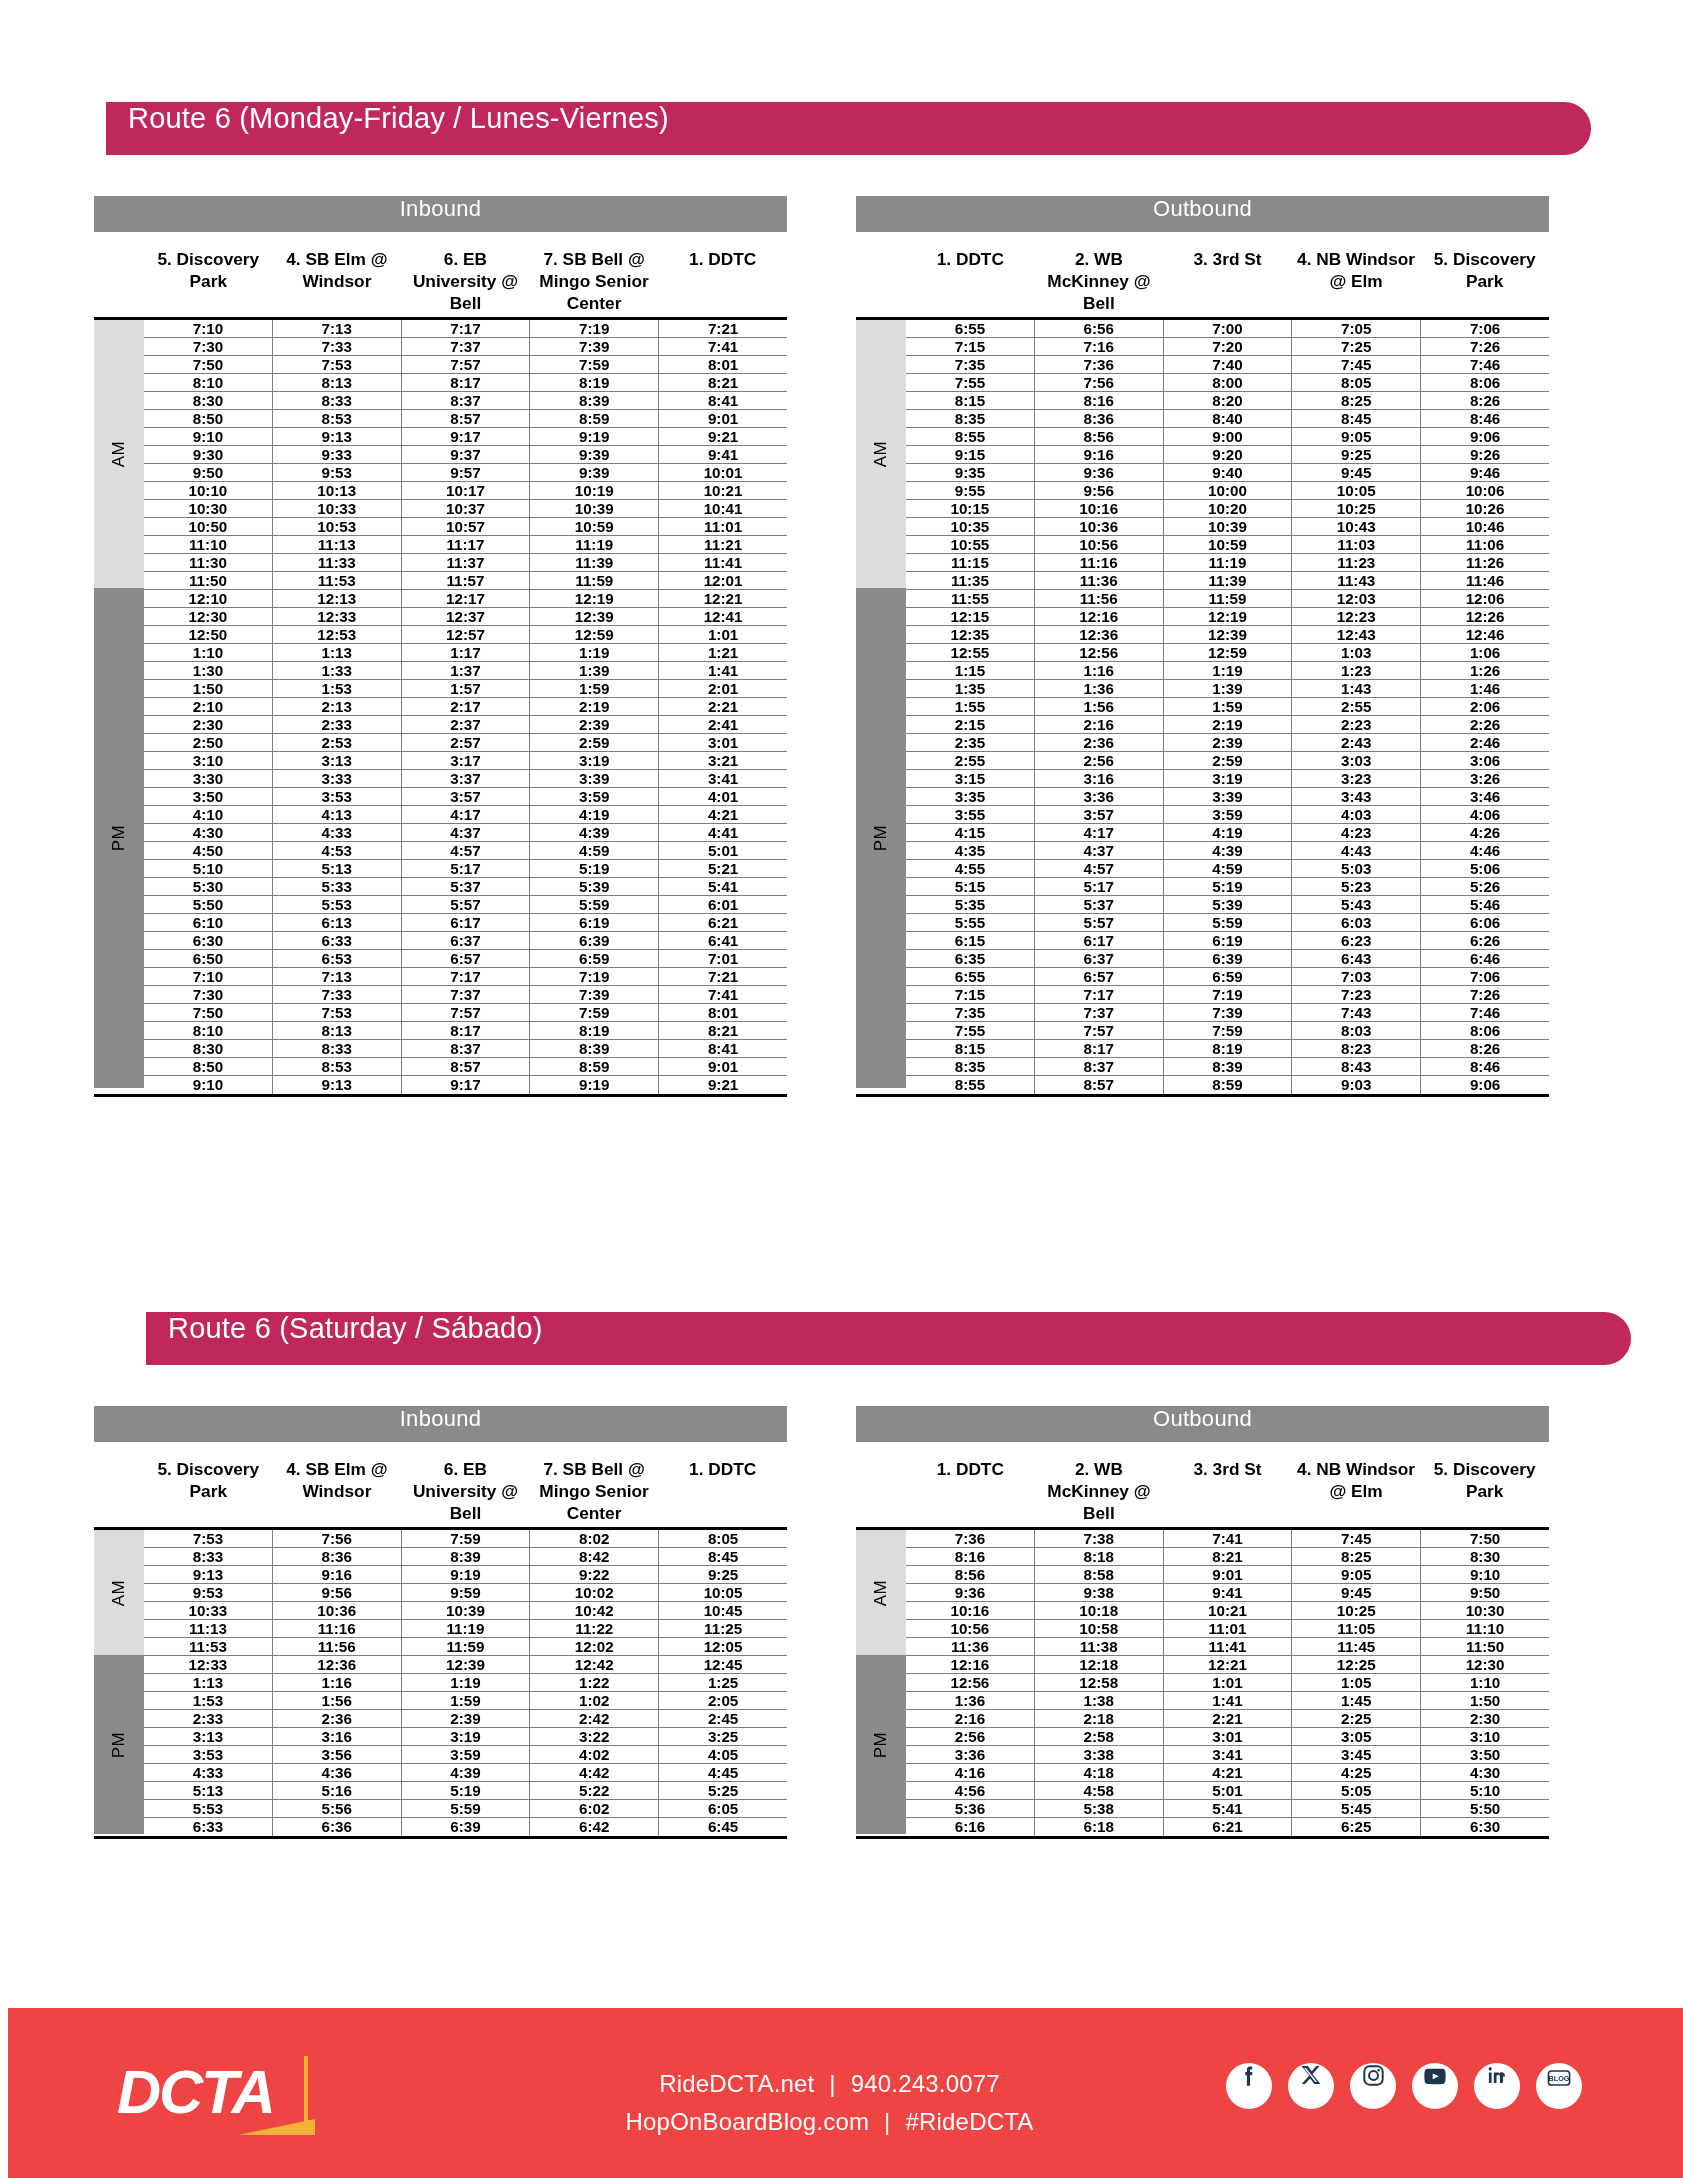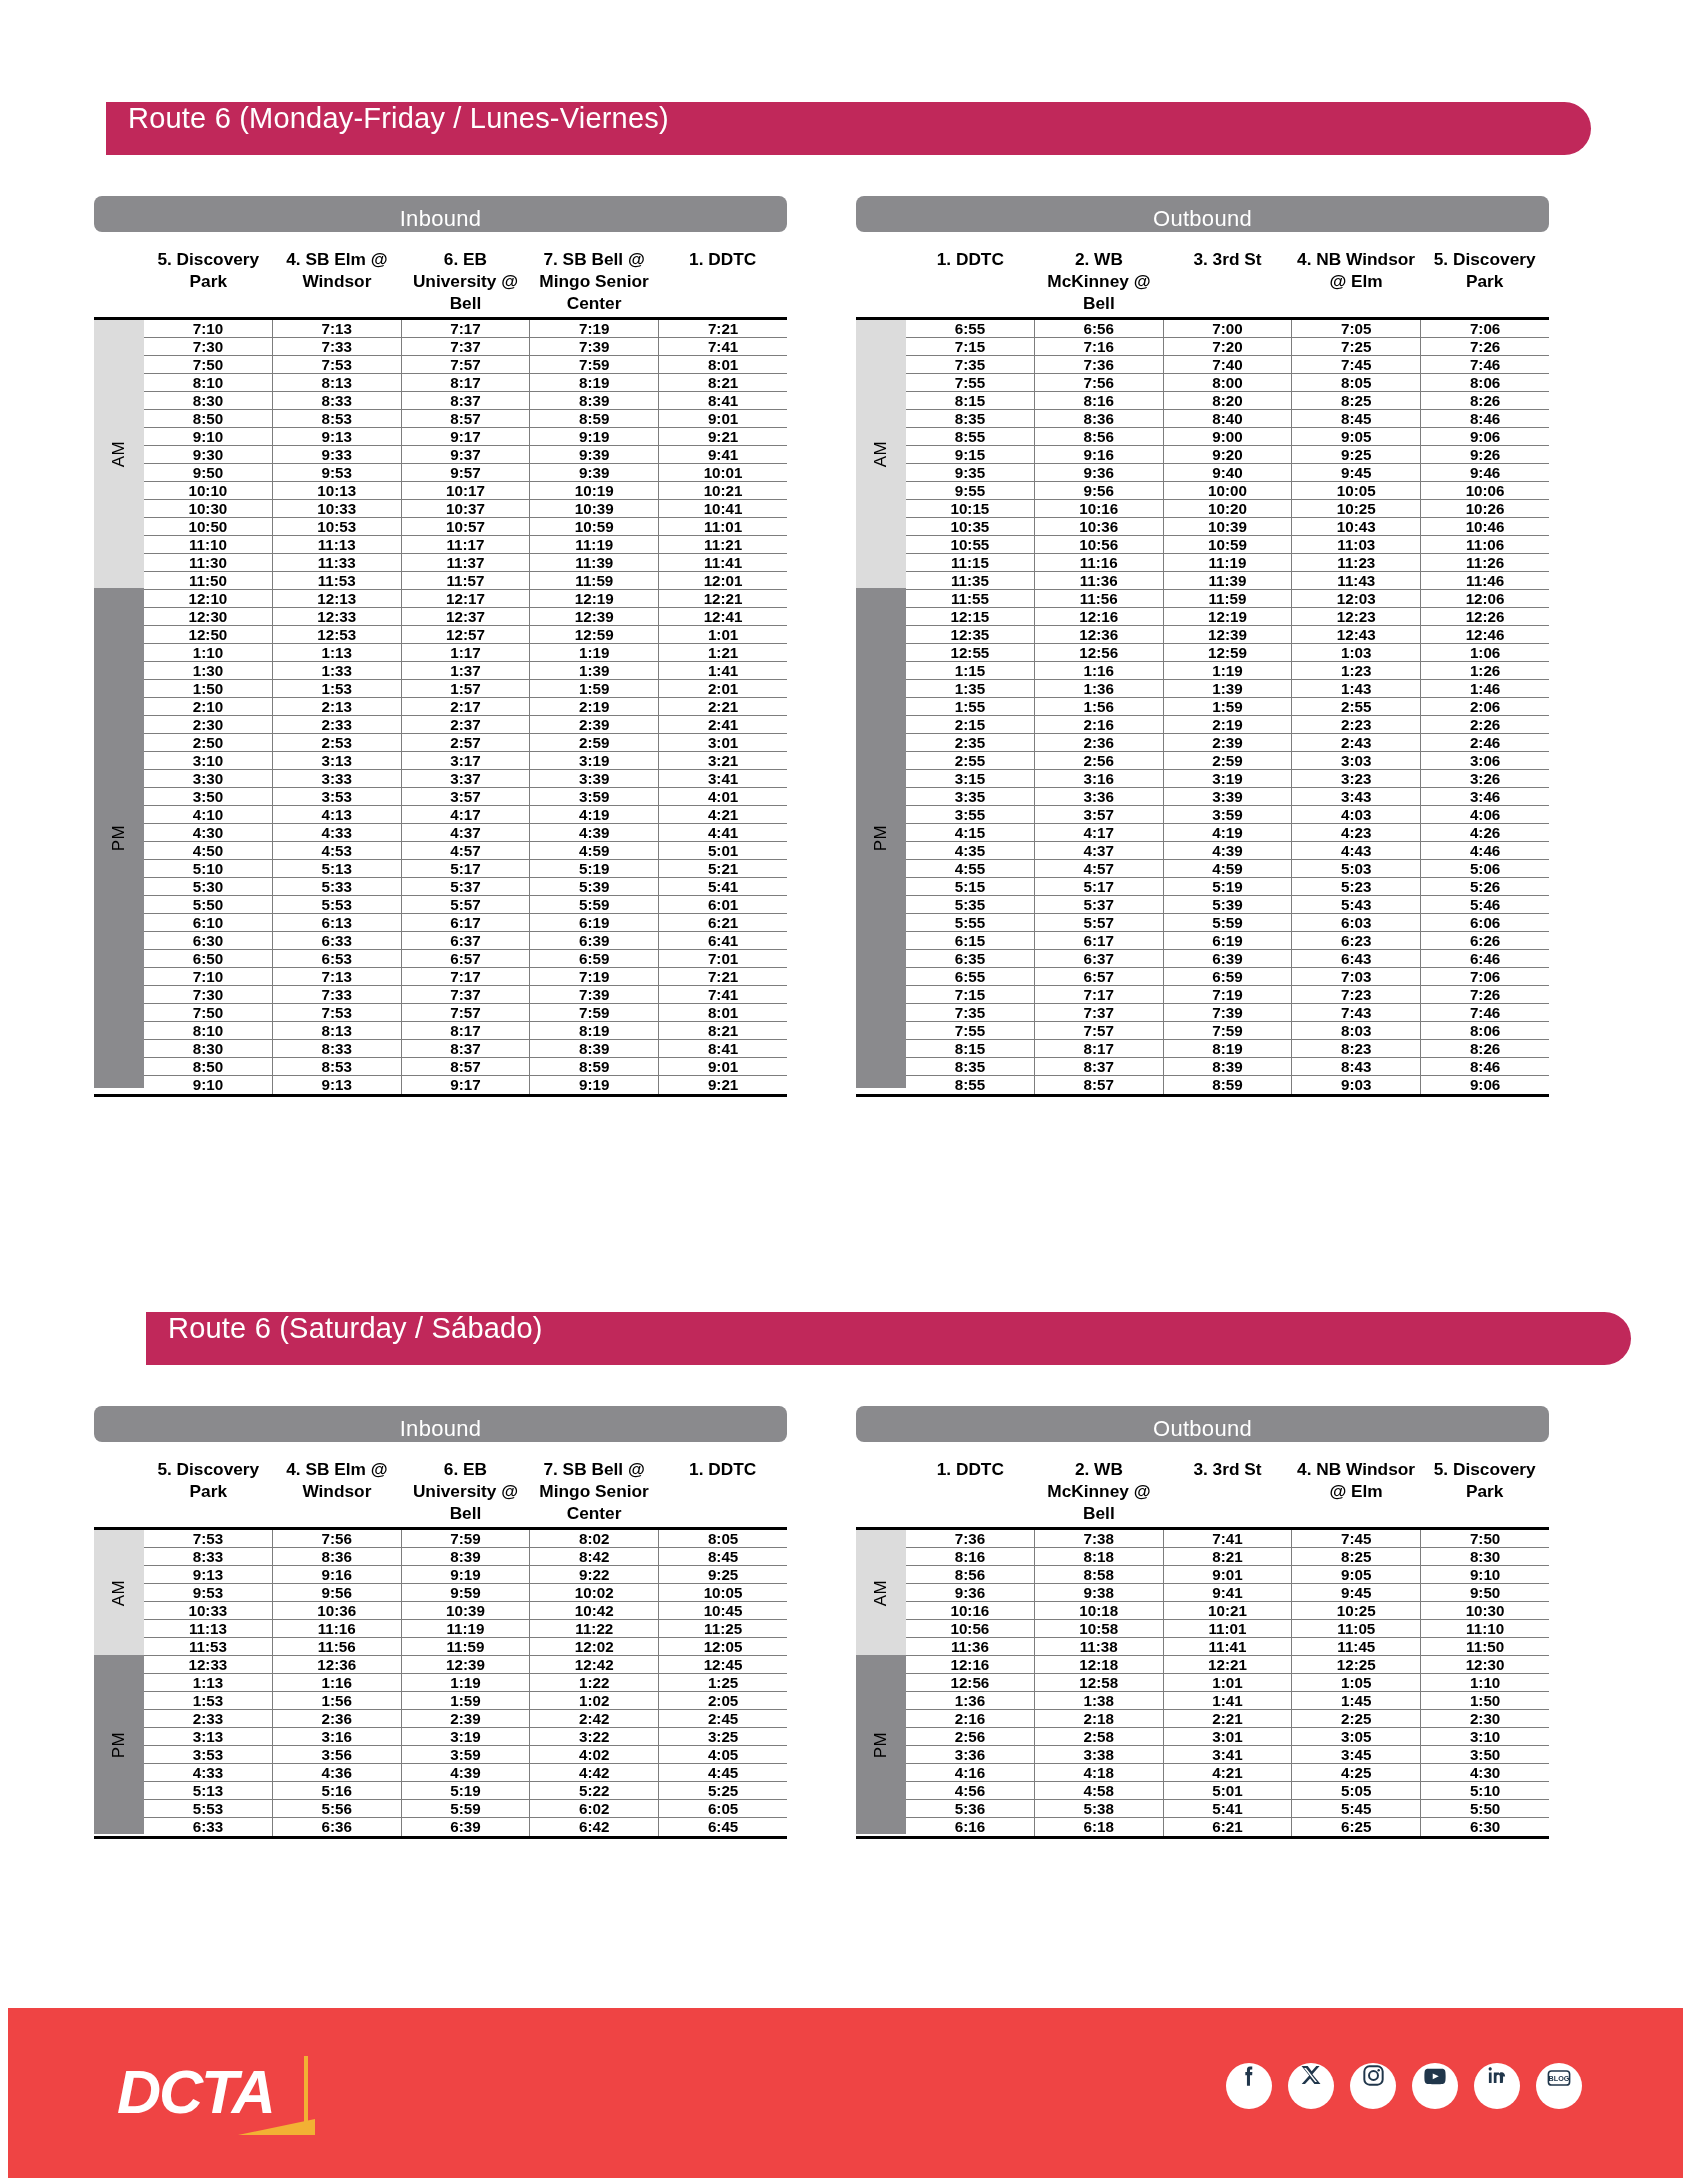--- a/index.html
+++ b/index.html
@@ -38,12 +38,11 @@
   .dir-bar {
     background:#8a8a8d;
     height:36px;
-    display:flex; align-items:flex-end; justify-content:center;
+    display:flex; align-items:flex-start; justify-content:center;
     color:#fff;
     font-size:22px;
     font-weight:400;
     letter-spacing:0.3px;
-    border-radius:8px;
   }
   .colheads {
     display:flex;

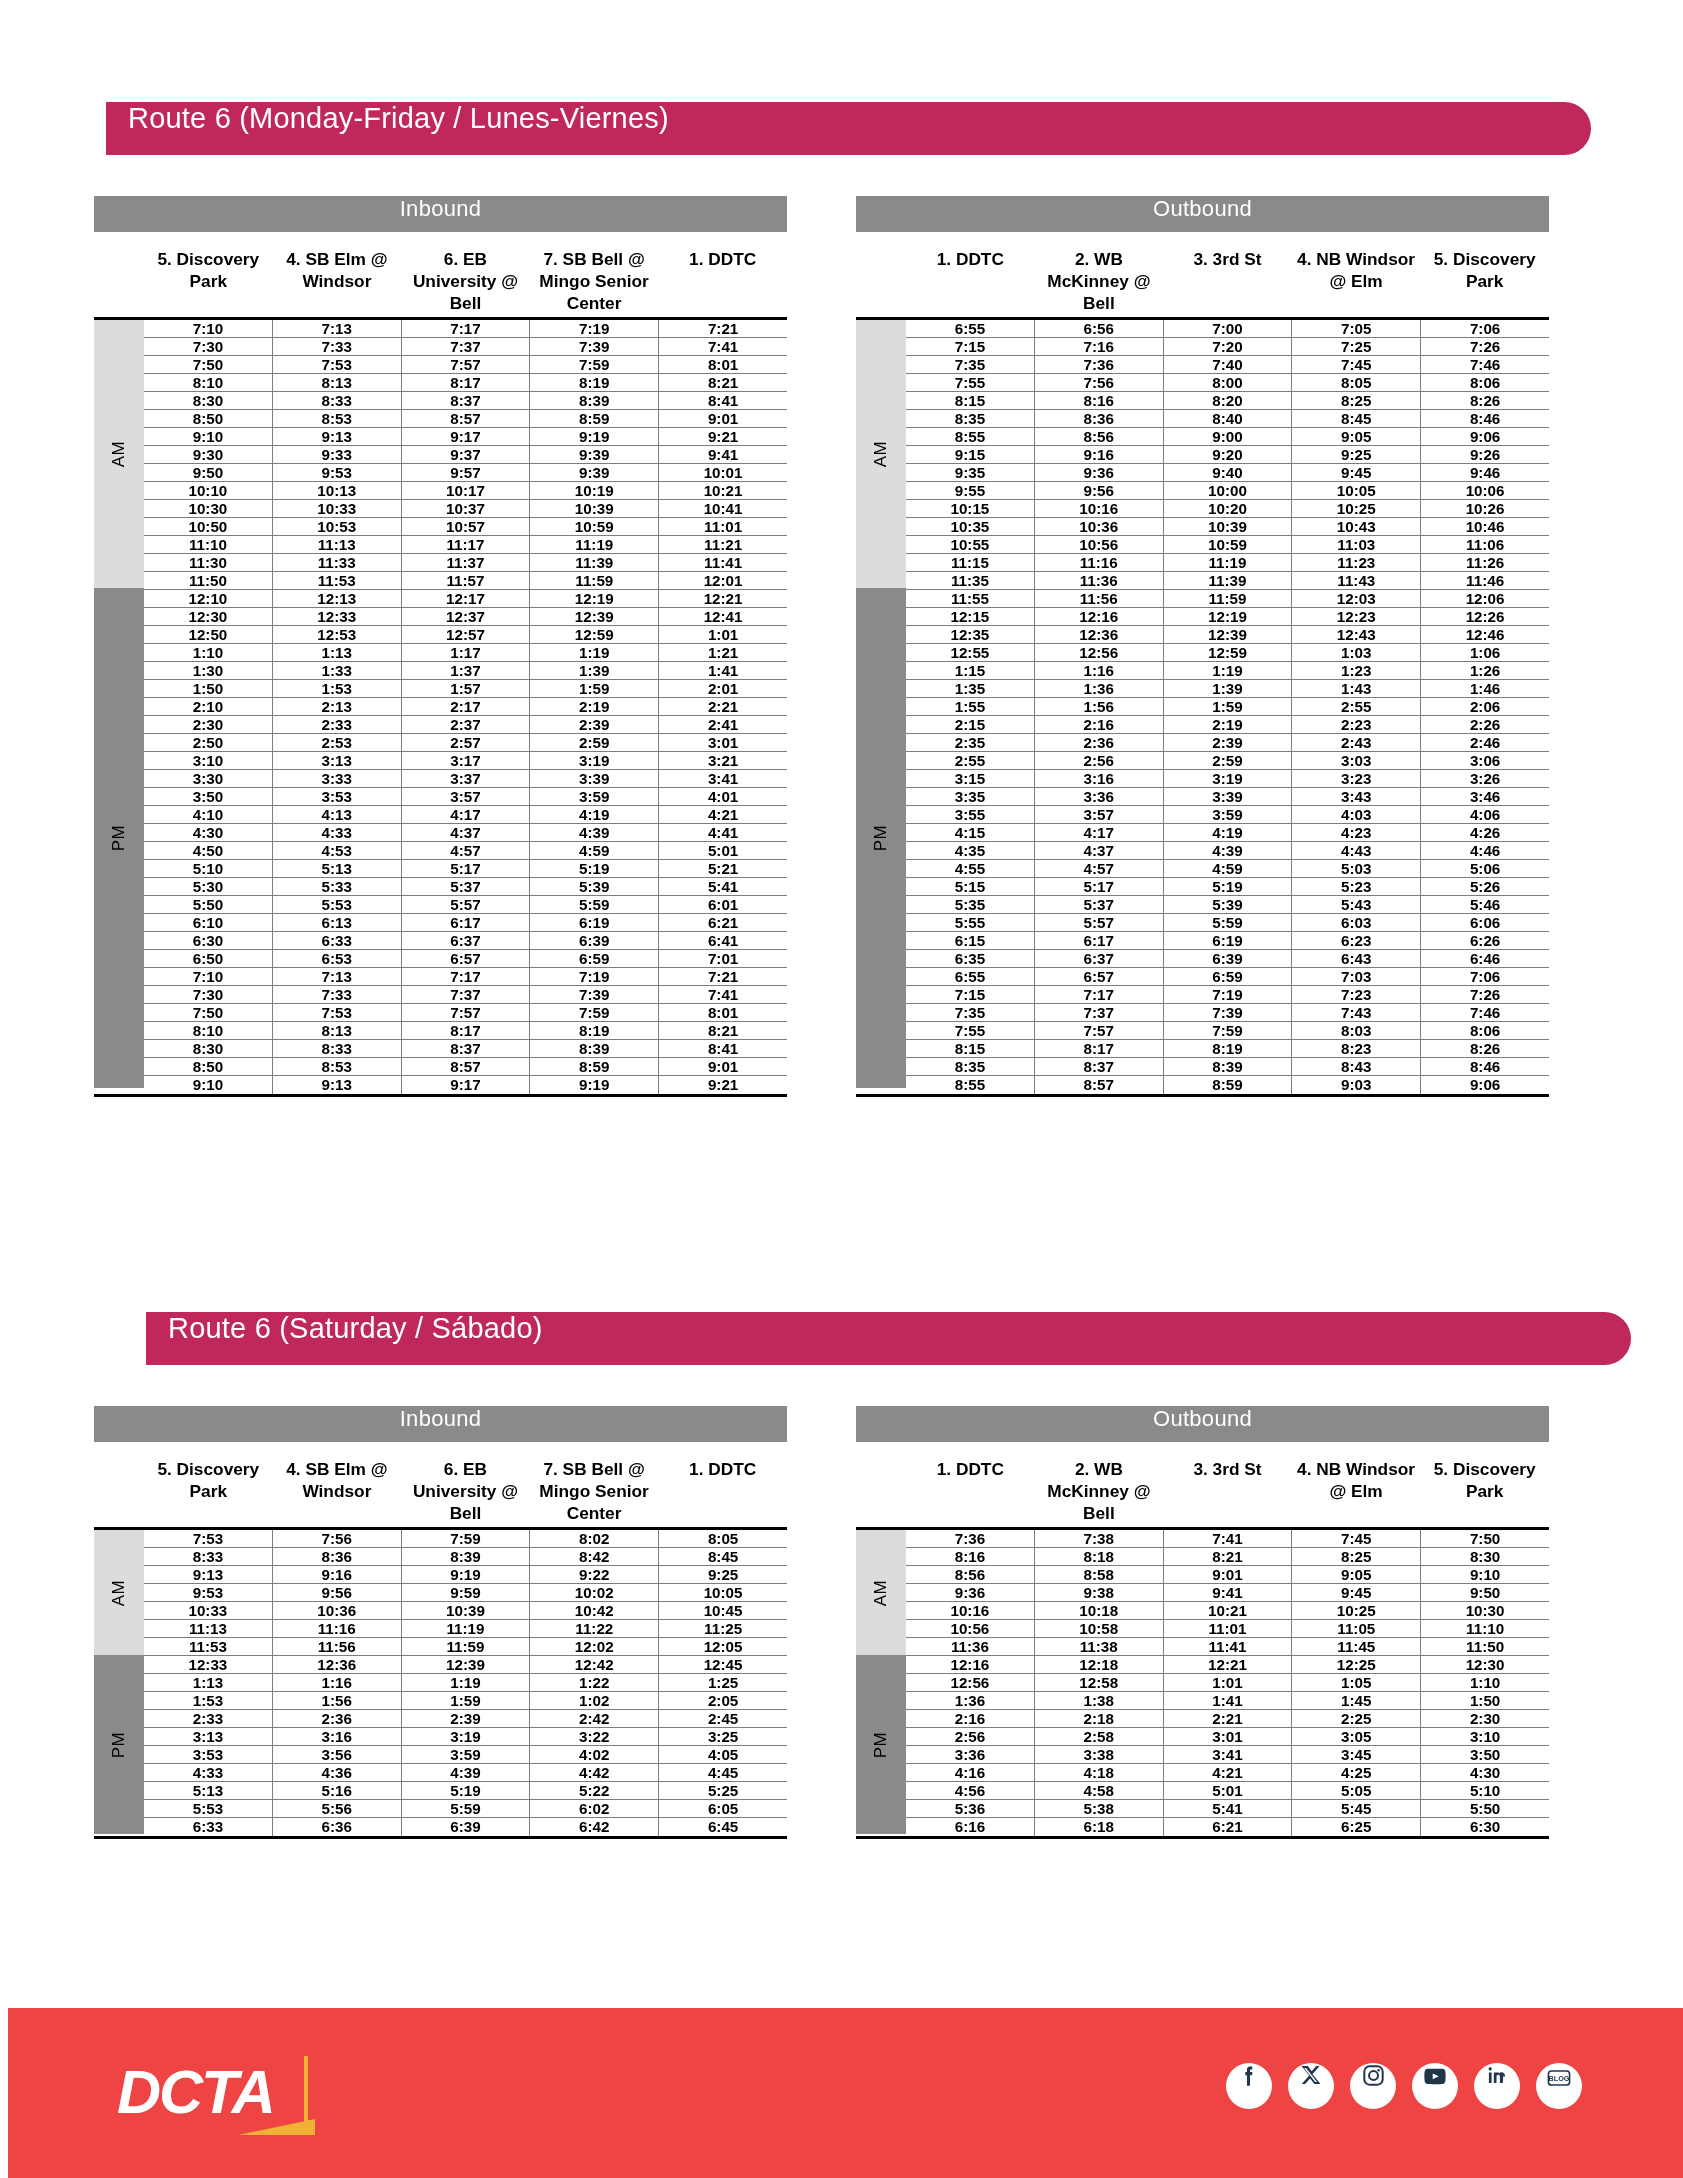--- a/index.html
+++ b/index.html
@@ -1134,6 +1134,18 @@
       <div class="logo-divider"></div>
     </div>
 
+    <div class="contact">
+      <div>
+        <span>RideDCTA.net</span>
+        <span class="sep">|</span>
+        <span>940.243.0077</span>
+      </div>
+      <div>
+        <span>HopOnBoardBlog.com</span>
+        <span class="sep">|</span>
+        <span>#RideDCTA</span>
+      </div>
+    </div>
 
     <div class="socials">
       <a class="soc">

